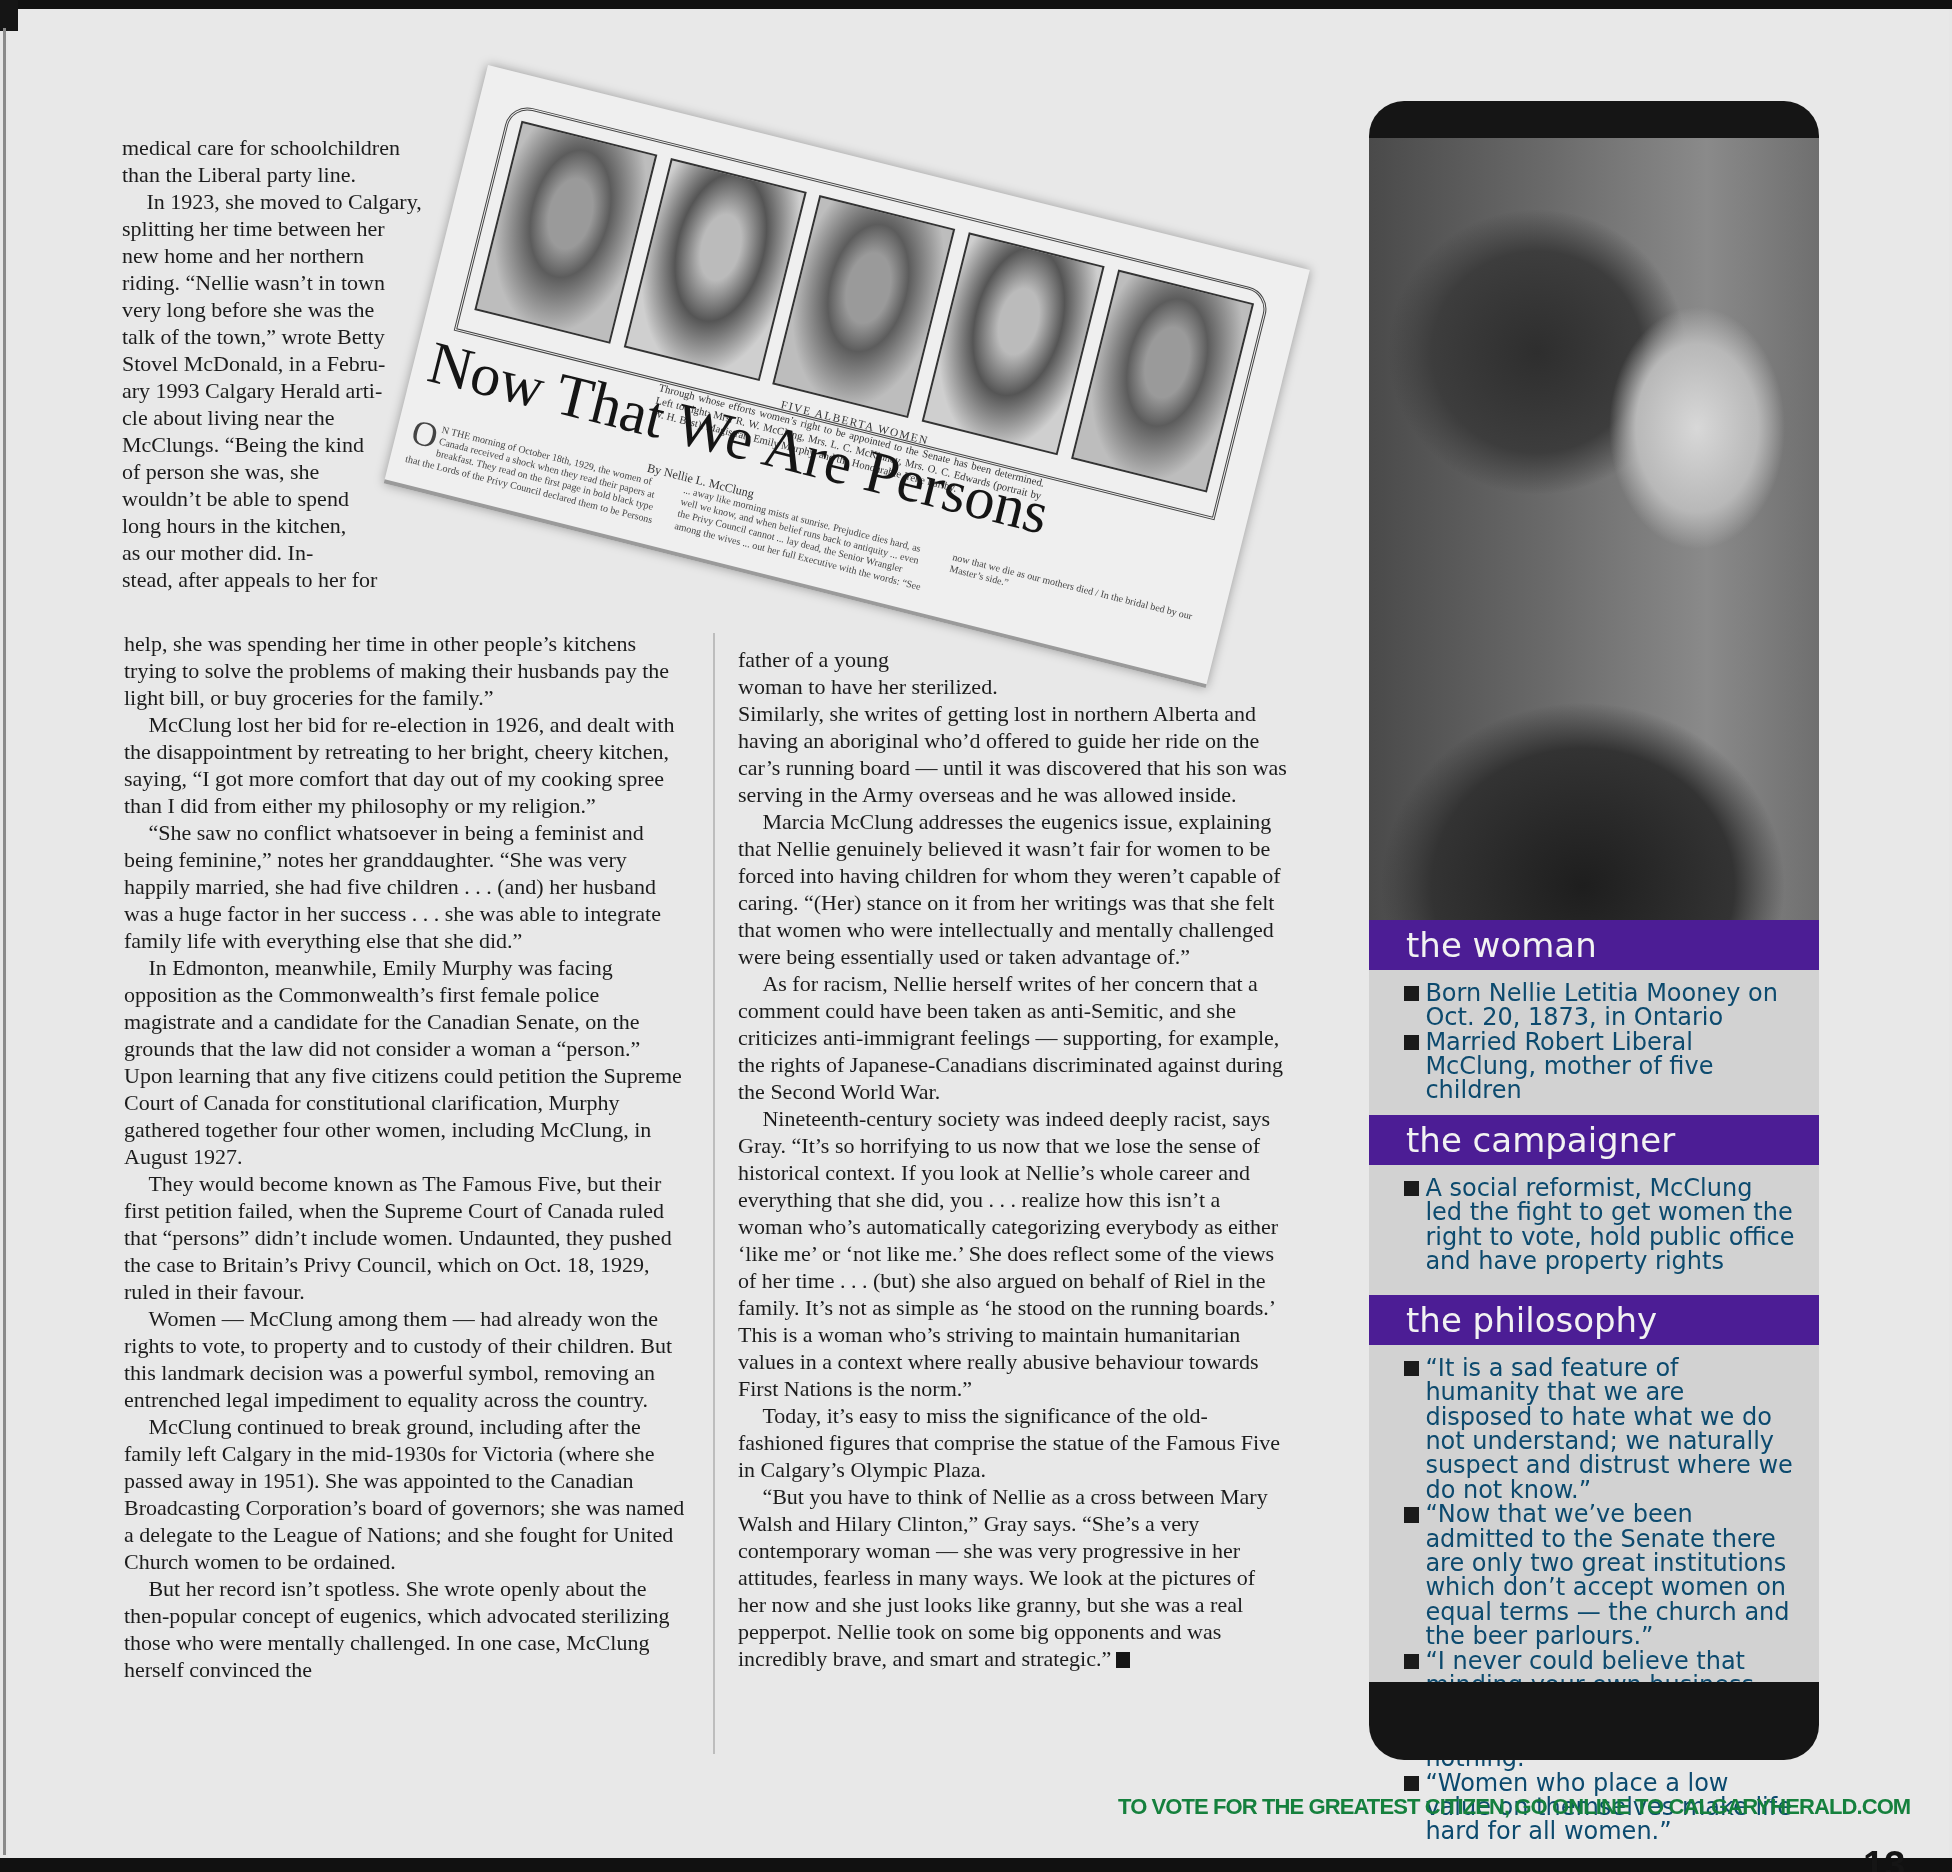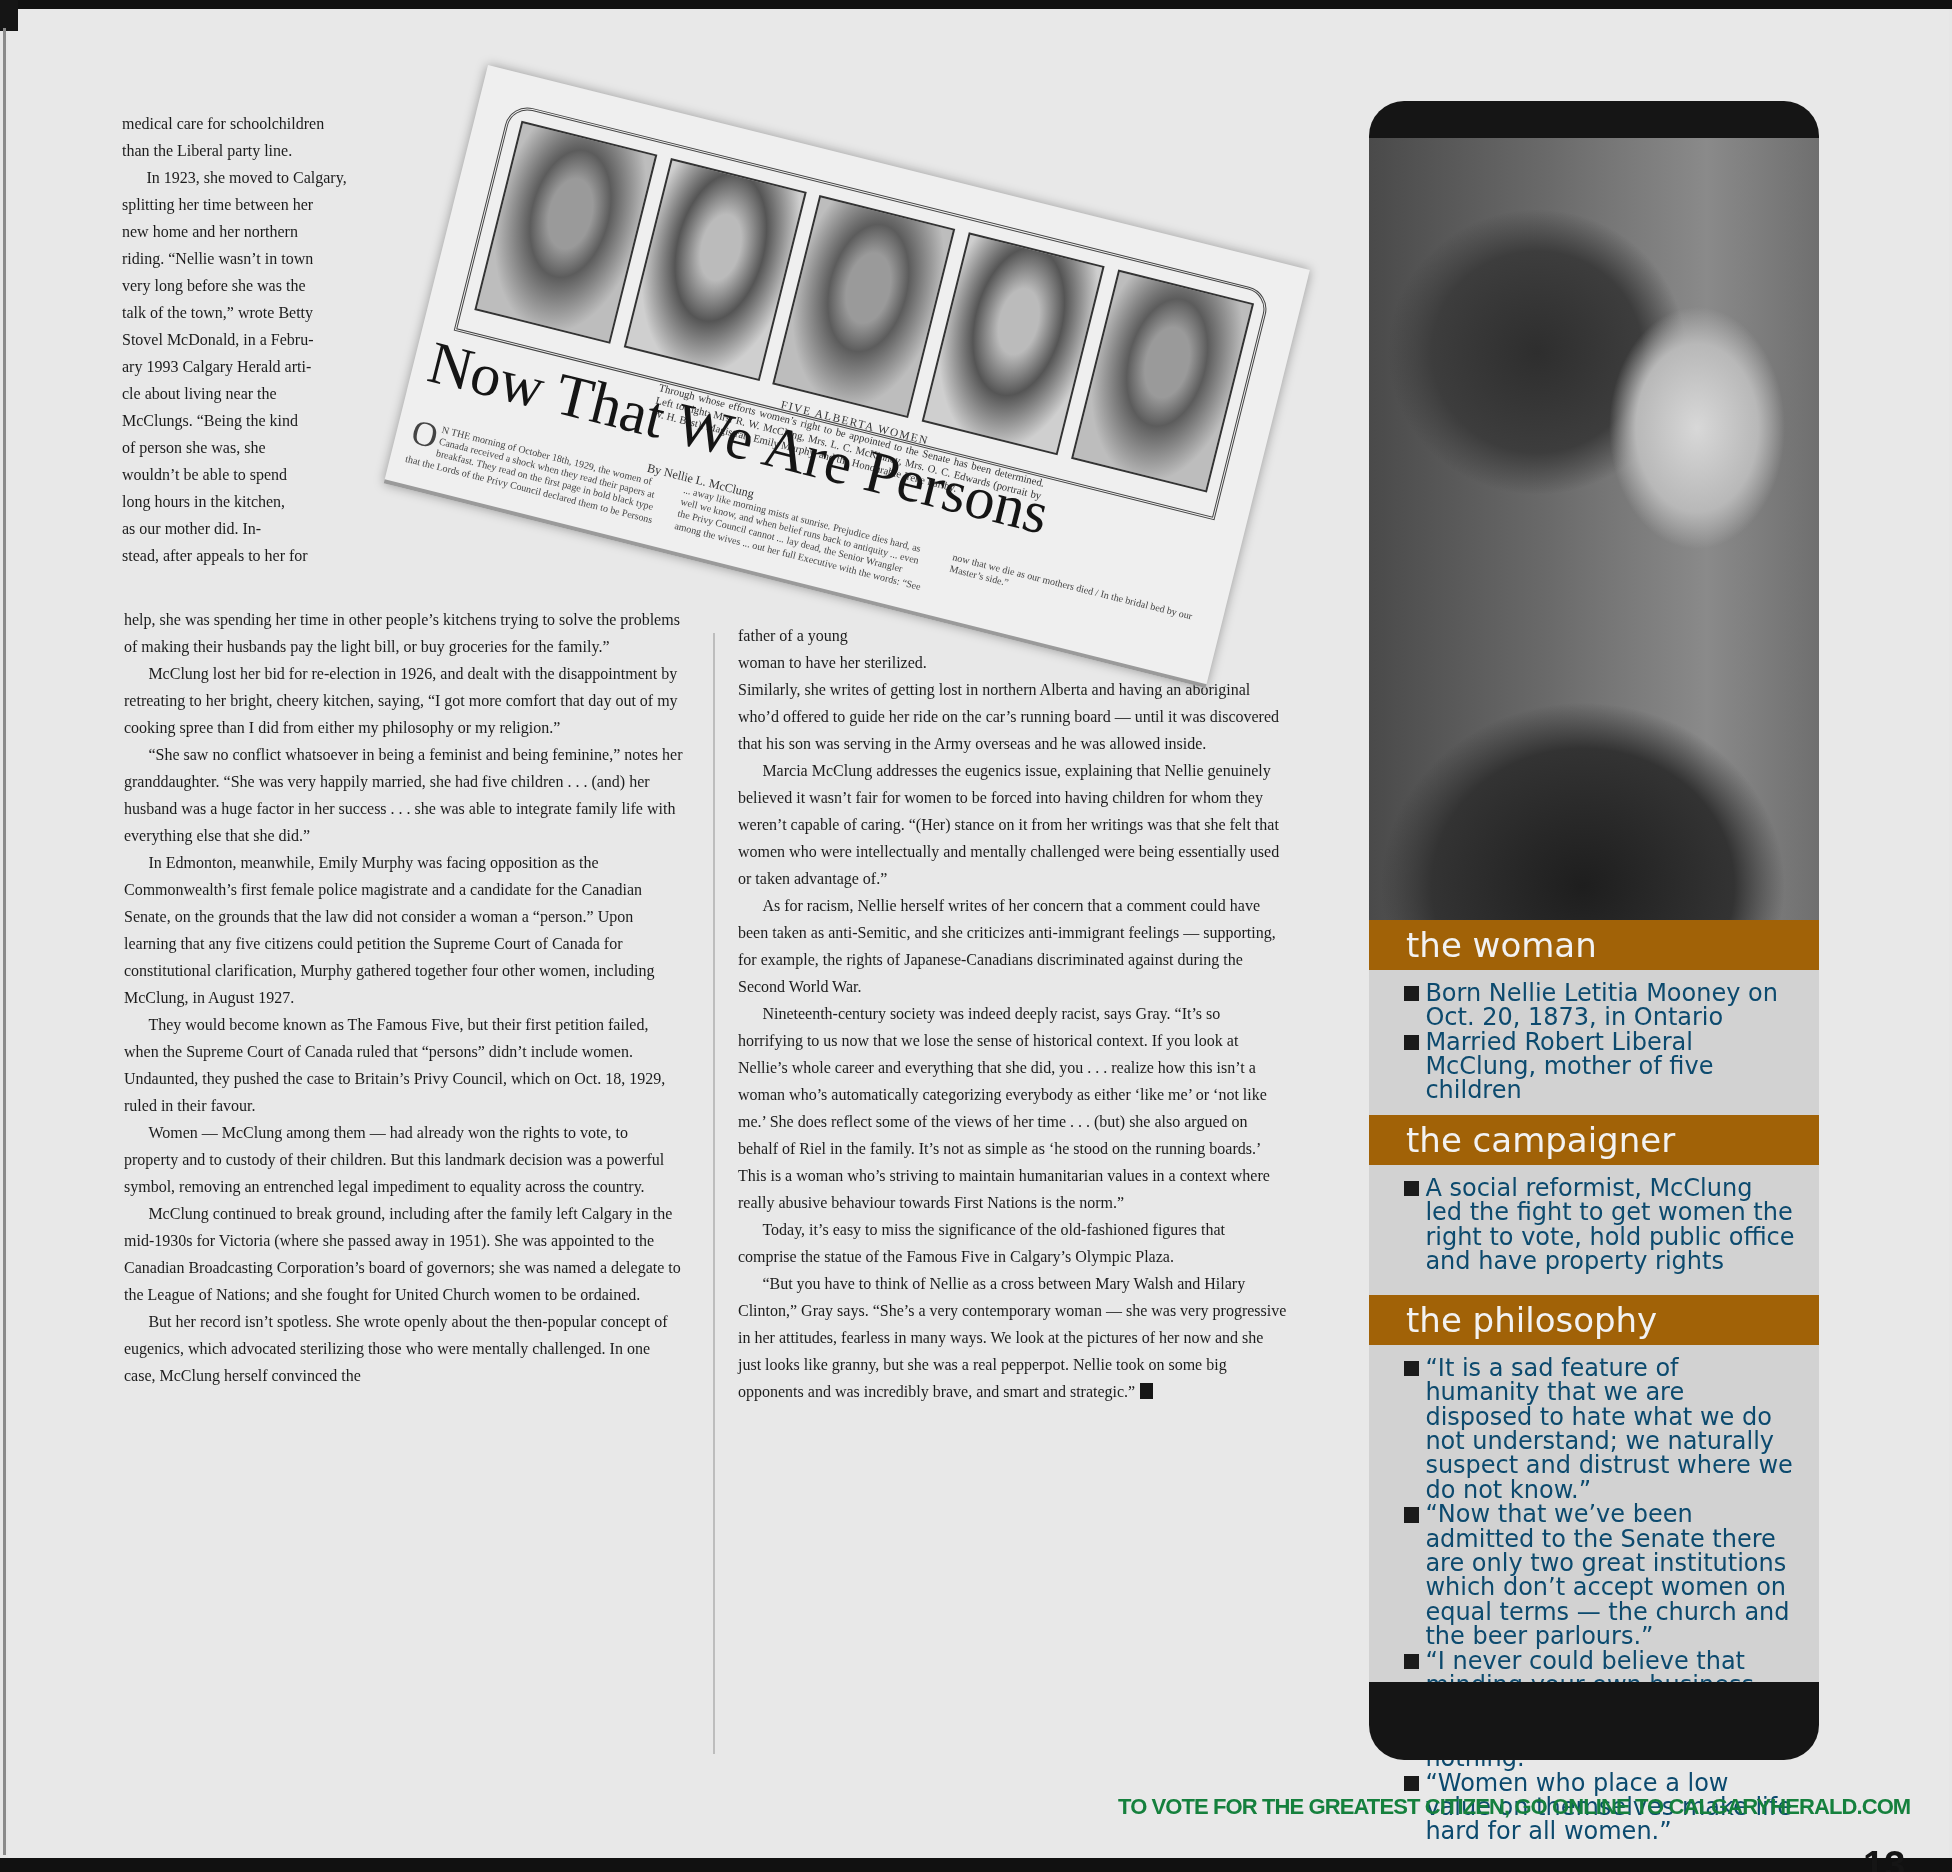--- a/index.html
+++ b/index.html
@@ -15,7 +15,7 @@
   .bottombar { position:absolute; left:0; top:1858px; width:1953px; height:14.5px; background:#111; }
   .page { position:absolute; left:7.6px; top:9.2px; width:1941px; height:1849px; background:#e8e8e8; }
 
-  .col { position:absolute; font-size:16px; line-height:27px; }
+  .col { position:absolute; font-size:22px; line-height:27px;margin-top:24px; }
   .col p { margin:0; }
   .col p.ind { text-indent:24.4px; }
   .col .line { display:block; white-space:nowrap; }

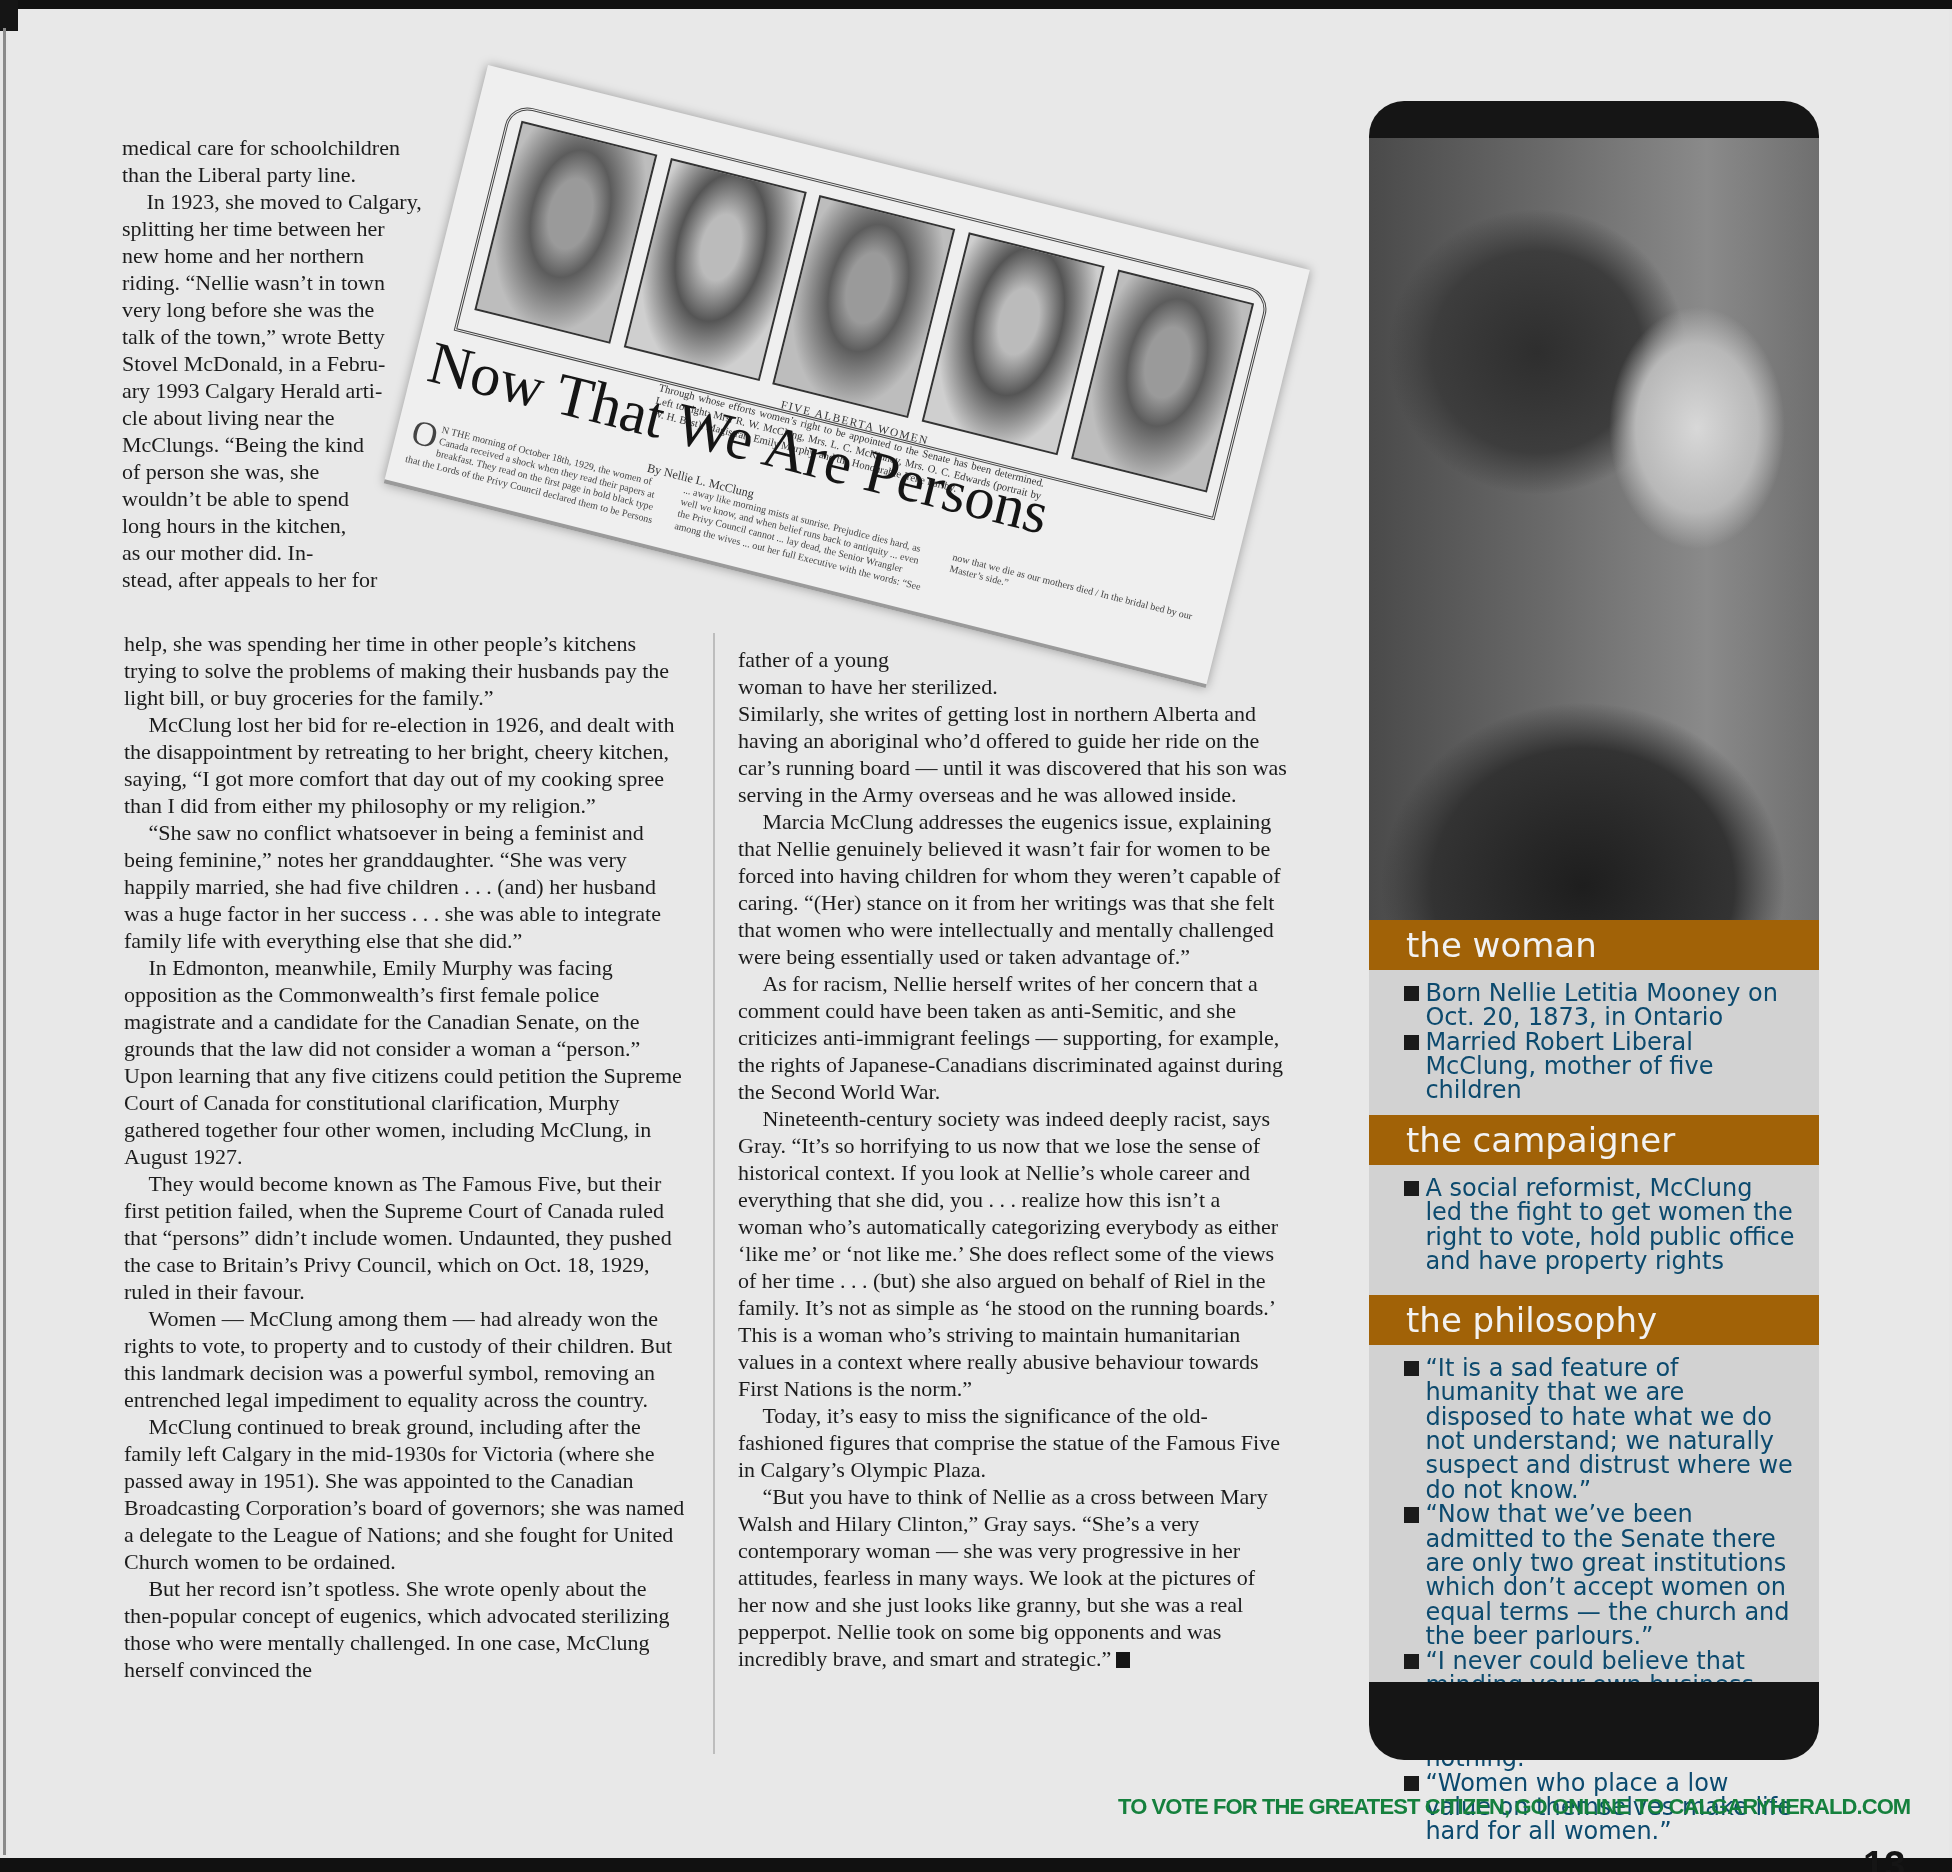--- a/index.html
+++ b/index.html
@@ -57,7 +57,7 @@
       radial-gradient(ellipse 252px 229px at 214px 748px, #1e1e1e 0, #333 60%, transparent 80%),
       linear-gradient(90deg,#4a4a4a 0,#6a6a6a 40%,#8a8a8a 75%,#6f6f6f 100%);
   }
-  .sb-head { position:absolute; left:0; width:450px; height:50px; background:#a16207; color:#f2f2f2;
+  .sb-head { position:absolute; left:0; width:450px; height:50px; background:#4c1d95; color:#f2f2f2;
     font-family:"DejaVu Sans",sans-serif; font-size:34px; line-height:50px; padding-left:37px; box-sizing:border-box; }
   .sb-sec { position:absolute; left:0; width:450px; background:#d2d2d2; font-family:"DejaVu Sans",sans-serif;
     font-size:24px; line-height:24.4px; color:#0c4a6e; box-sizing:border-box; padding:10.7px 23px 7.6px 35px; }

